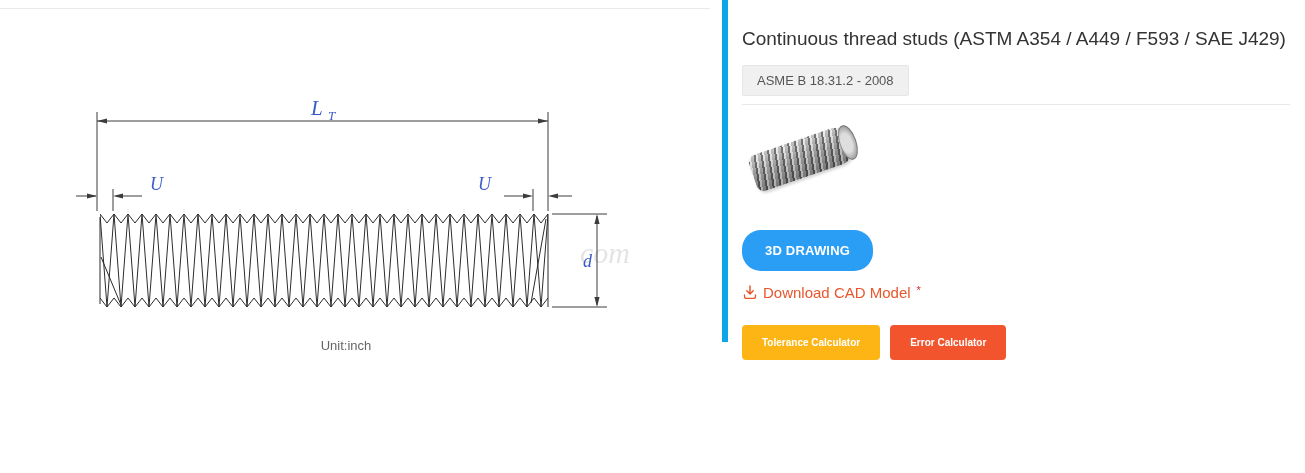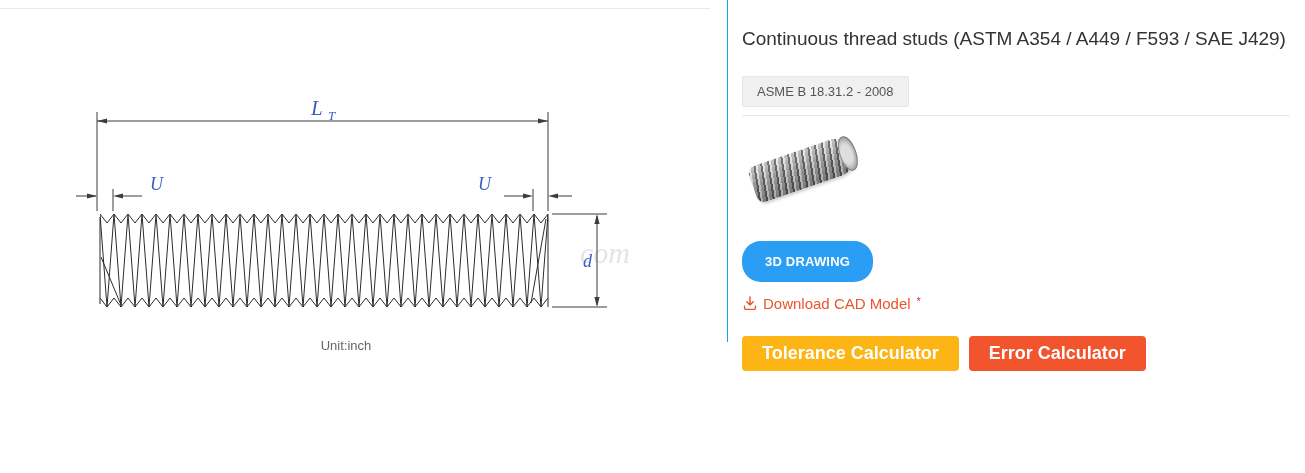--- a/index.html
+++ b/index.html
@@ -25,7 +25,7 @@
 
   
   .right-panel {
-    flex:1; height:342px; border-left:1px solid #0ea5e9;
+    flex:1; height:342px; border-left:6px solid #0ea5e9;
     padding:26px 15px 0 14px;
   }
   .title {

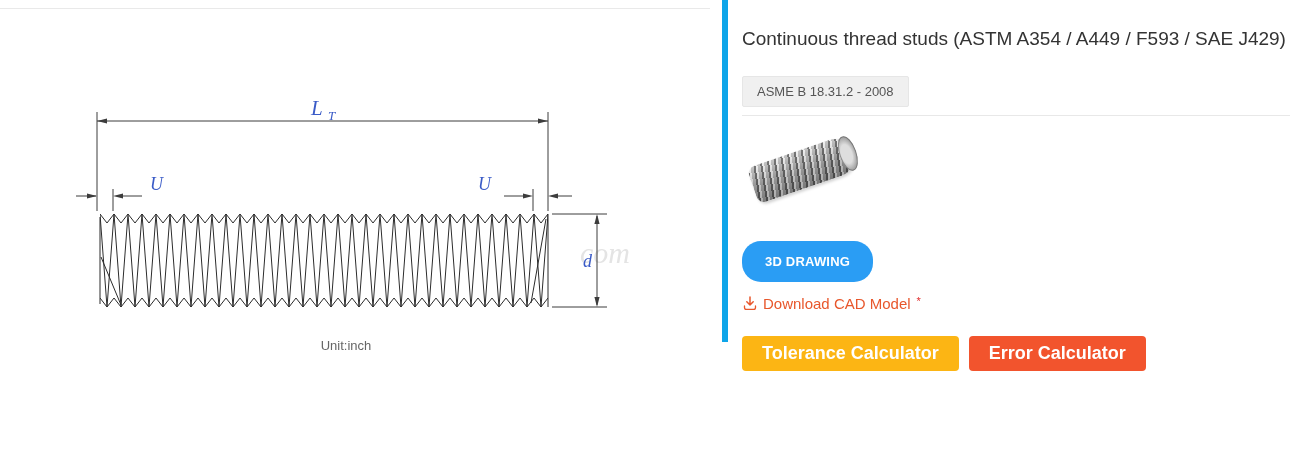--- a/index.html
+++ b/index.html
@@ -33,7 +33,7 @@
     max-width:548px;
   }
   .badge {
-    display:inline-block; margin-top:24px; padding:7px 14px;
+    display:inline-block; margin-top:13px; padding:7px 14px;
     background:#f0f0f0; border:1px solid #e6e6e6; border-radius:2px;
     font-size:13px; color:#555;
   }

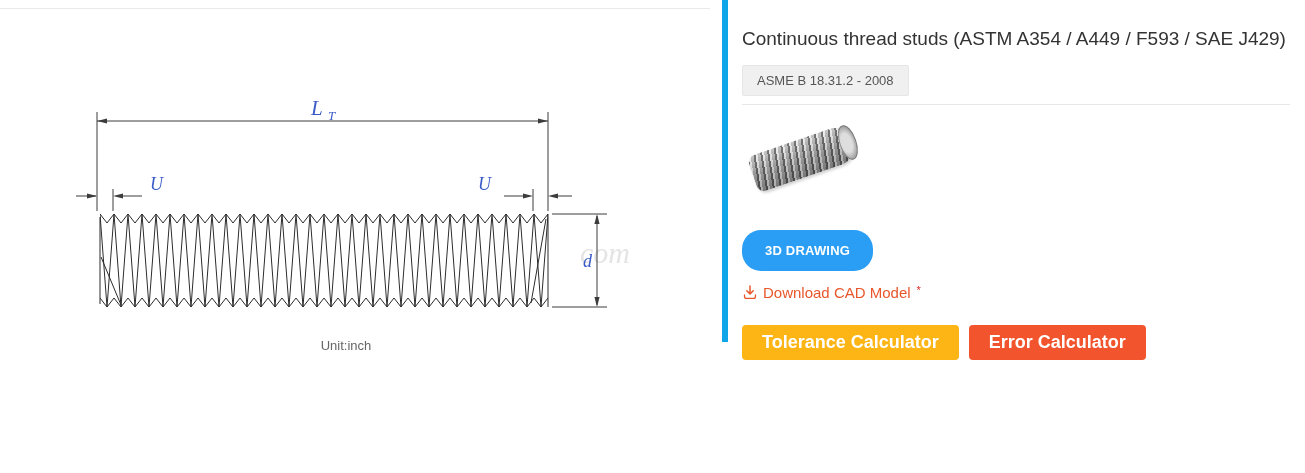--- a/index.html
+++ b/index.html
@@ -78,7 +78,7 @@
   .btn-action {
     border:none; cursor:pointer; color:#fff;
     font-family:"Liberation Sans", sans-serif;
-    font-size:18px; font-weight:600;
+    font-size:10px; font-weight:600;
     height:35px; padding:0 20px; border-radius:4px;
     display:inline-flex; align-items:center;
   }

